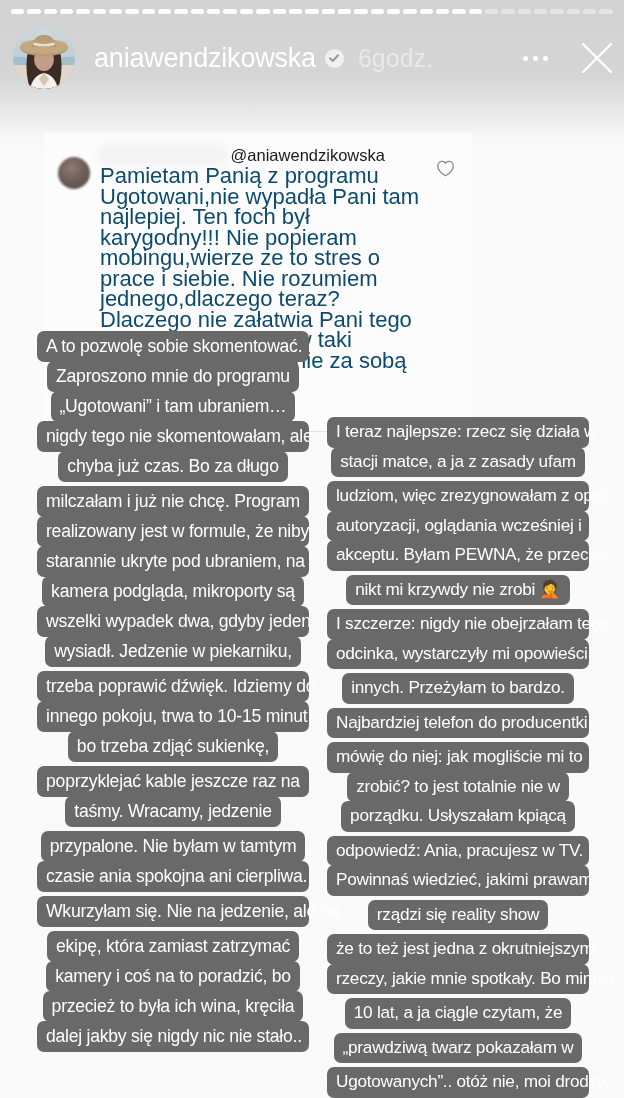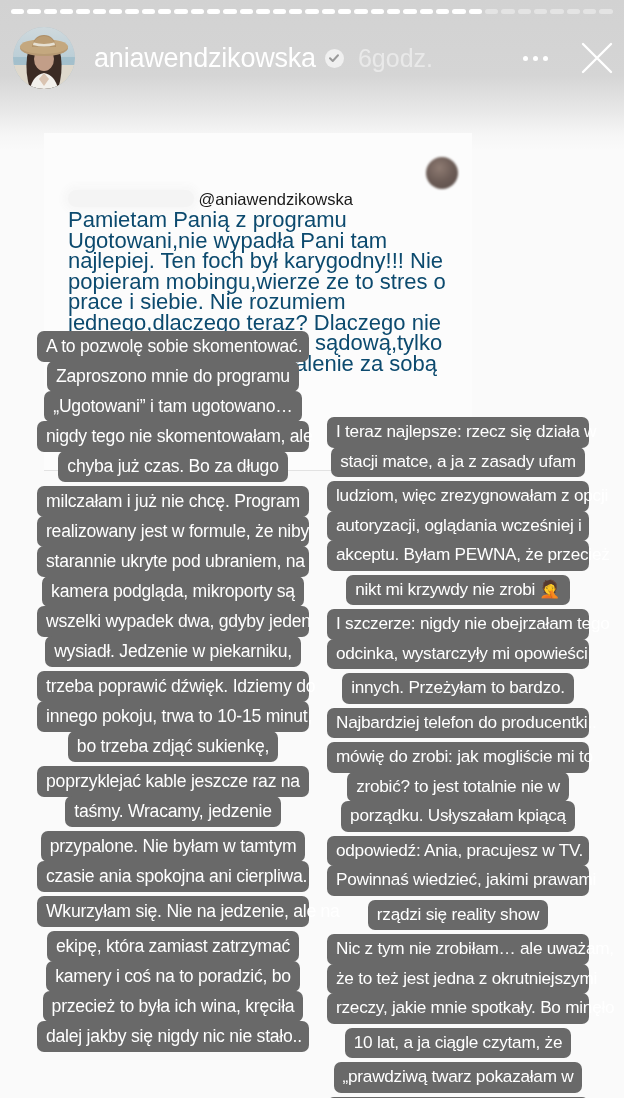--- a/index.html
+++ b/index.html
@@ -138,8 +138,7 @@
   }
   .comment-inner {
     display: flex;
-    align-items: flex-end;
-    flex-direction: column;
+    align-items: flex-start;
   }
   .c-avatar {
     width: 32px; height: 32px;

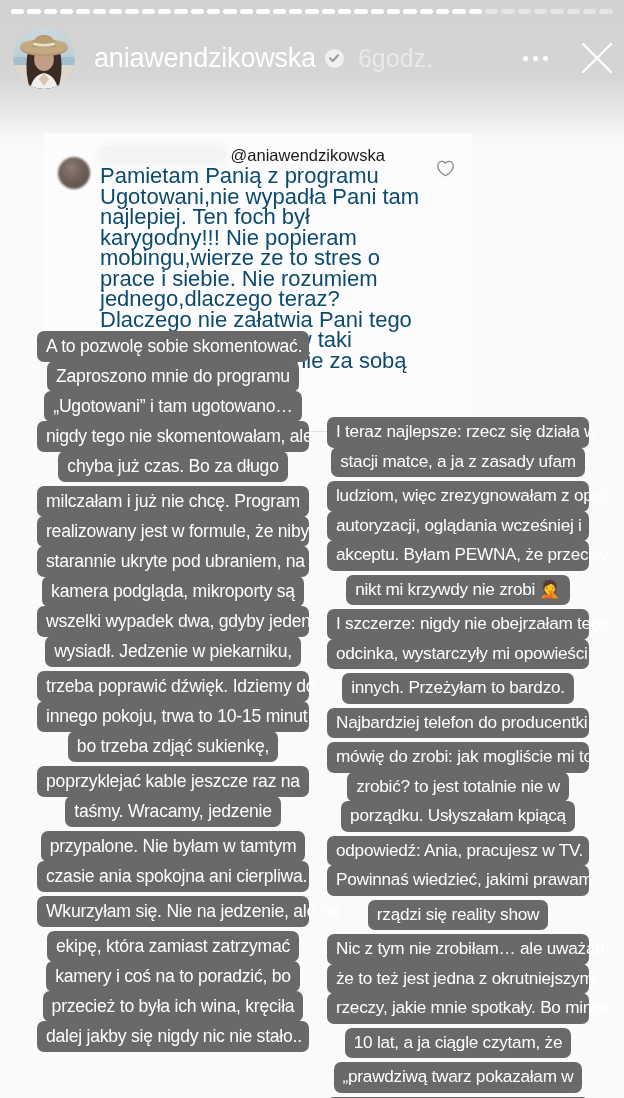--- a/index.html
+++ b/index.html
@@ -370,7 +370,7 @@
       <div class="tblock">
         <span class="tline">A to pozwolę sobie skomentować.</span>
         <span class="tline">Zaproszono mnie do programu</span>
-        <span class="tline">„Ugotowani” i tam ugotowano…</span>
+        <span class="tline">„Ugotowani” i tam ubraniem…</span>
         <span class="tline">nigdy tego nie skomentowałam, ale</span>
         <span class="tline">chyba już czas. Bo za długo</span>
       </div>

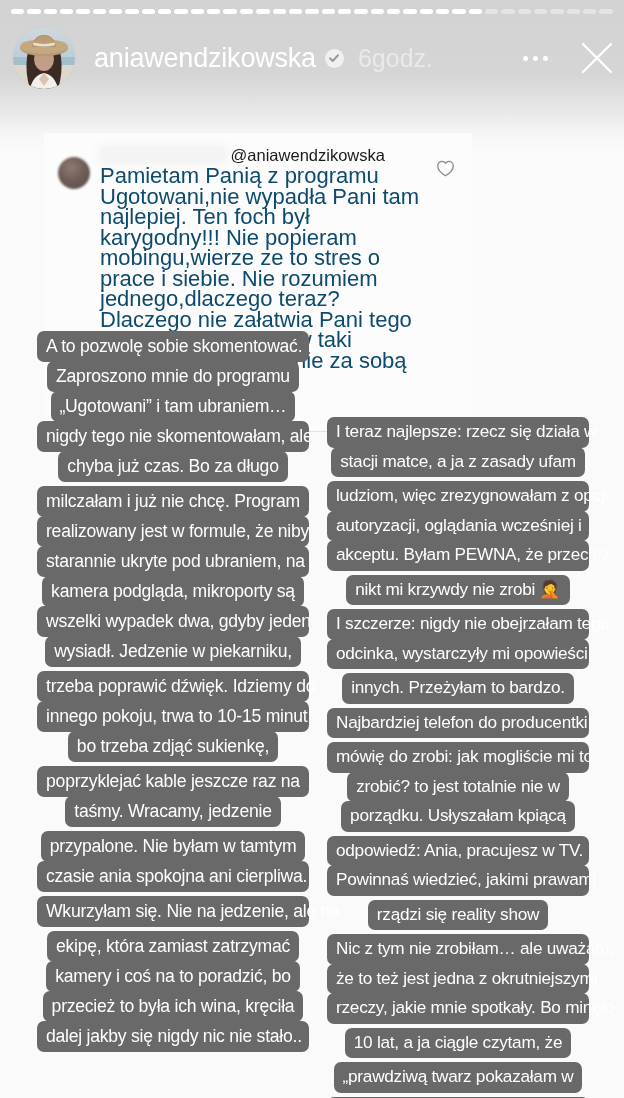--- a/index.html
+++ b/index.html
@@ -430,7 +430,7 @@
         <span class="tline">Najbardziej telefon do producentki..</span>
       </div>
       <div class="tblock">
-        <span class="tline">mówię do zrobi: jak mogliście mi to</span>
+        <span class="tline">mówię do niej: jak mogliście mi to</span>
         <span class="tline">zrobić? to jest totalnie nie w</span>
         <span class="tline">porządku. Usłyszałam kpiącą</span>
       </div>

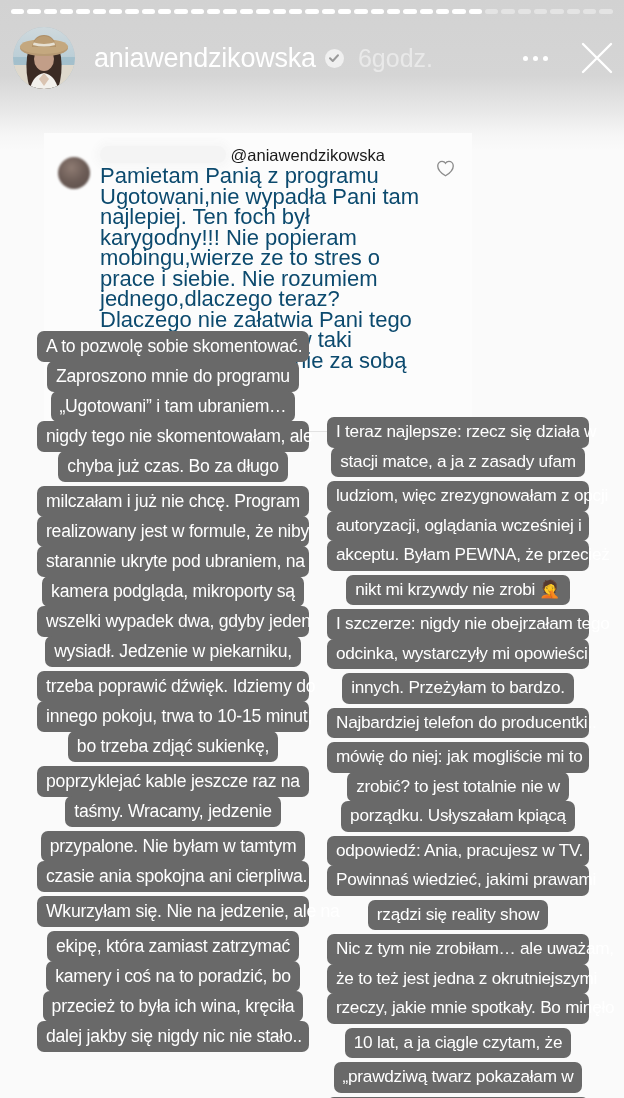--- a/index.html
+++ b/index.html
@@ -442,7 +442,6 @@
         <span class="tline">rządzi się reality show</span>
       </div>
       <div class="tblock">
-        <span class="tline">Nic z tym nie zrobiłam… ale uważam,</span>
         <span class="tline">że to też jest jedna z okrutniejszymi</span>
         <span class="tline">rzeczy, jakie mnie spotkały. Bo minęło</span>
       </div>

